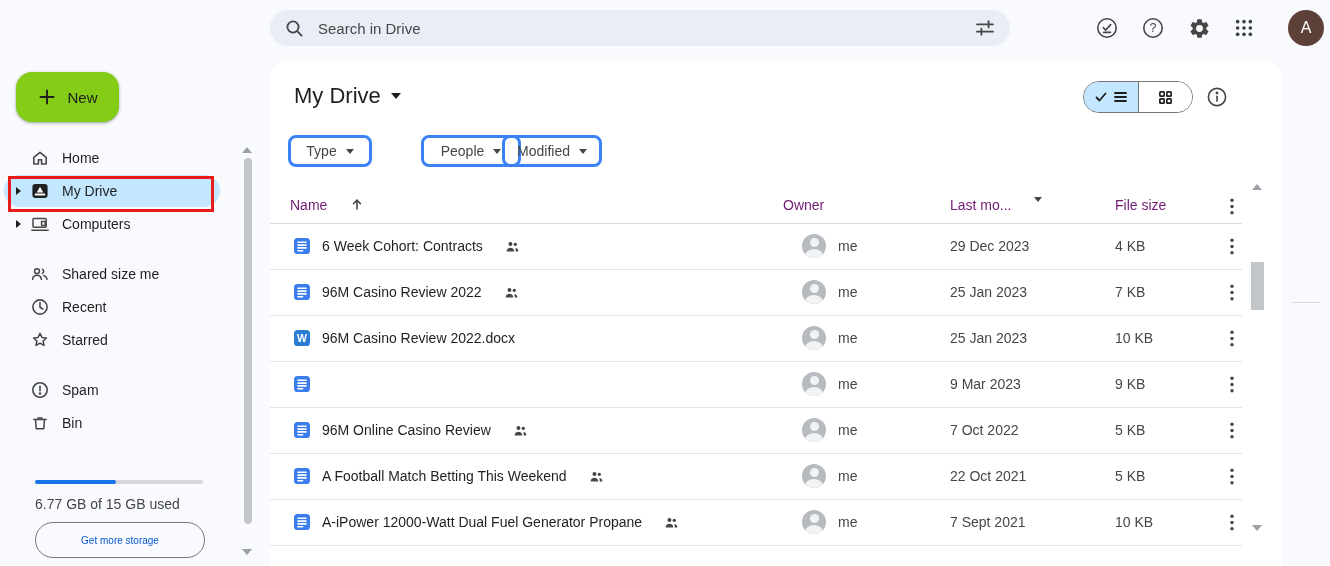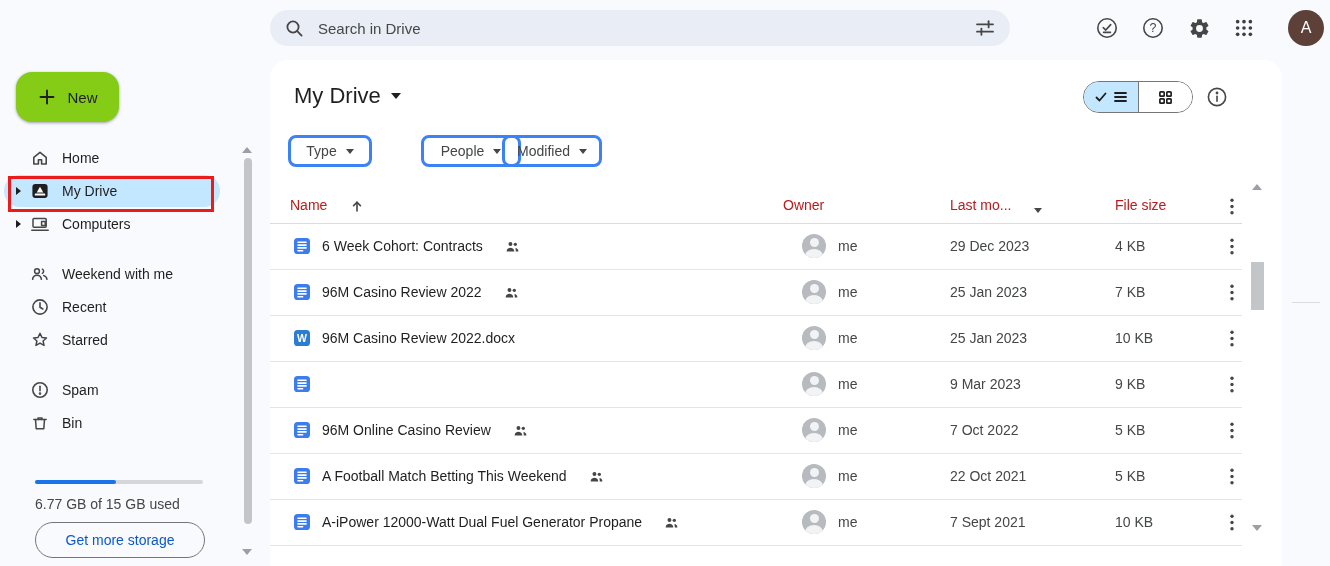--- a/index.html
+++ b/index.html
@@ -65,7 +65,7 @@
         align-items:center;justify-content:center;gap:9px;font-size:14px;color:#444746;cursor:pointer;box-sizing:border-box;}
 
   .thead{position:absolute;left:0;top:130px;width:972px;height:33px;border-bottom:1px solid #dadce0;}
-  .thead .h{position:absolute;top:7px;font-size:14px;font-weight:500;color:#b91c1c;display:flex;align-items:flex-end;gap:23px;}
+  .thead .h{position:absolute;top:7px;font-size:14px;font-weight:500;color:#701a75;display:flex;align-items:flex-start;gap:23px;}
   .frow{position:absolute;left:0;width:972px;height:46px;border-bottom:1px solid #e3e5e8;cursor:pointer;}
   .frow .ficon{position:absolute;left:22px;top:13px;width:20px;height:20px;}
   .frow .fname{position:absolute;left:52px;top:15px;font-size:14px;color:#1f1f1f;display:flex;align-items:center;gap:22px;white-space:nowrap;}

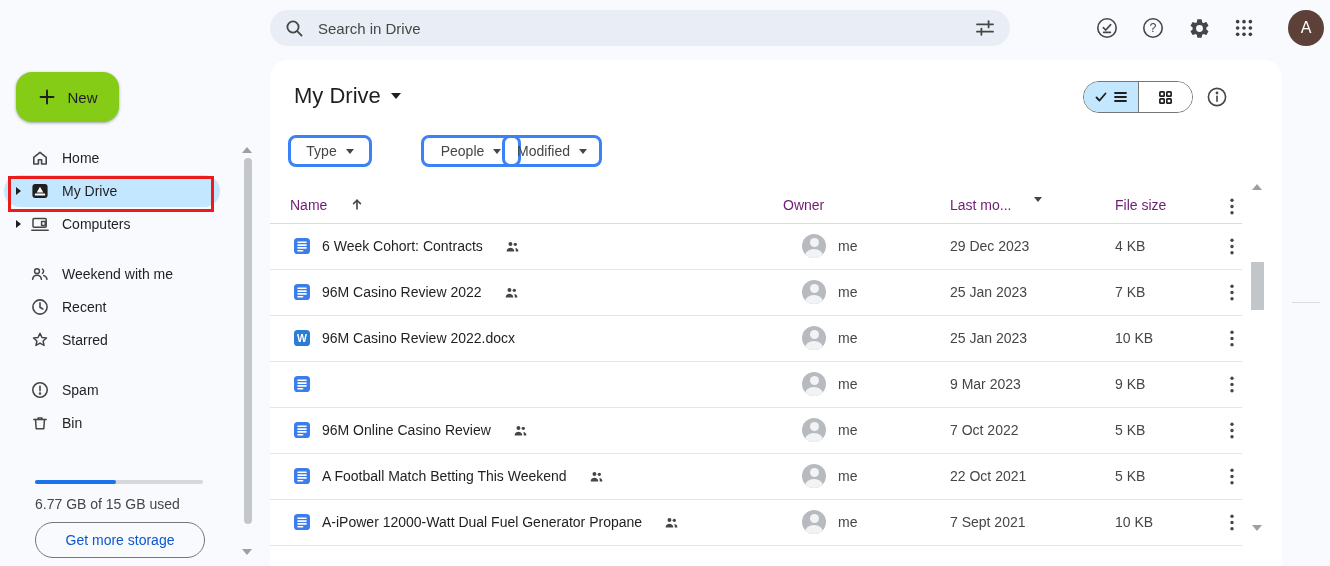--- a/index.html
+++ b/index.html
@@ -187,7 +187,7 @@
         <path d="M13.7 11.6c1.8.5 3 1.7 3.3 3.7"></path>
       </svg>
     </span>
-    <span class="nav-label">Weekend with me</span>
+    <span class="nav-label">Shared size me</span>
   </div>
 
   <div class="nav-item" style="top:291px;">

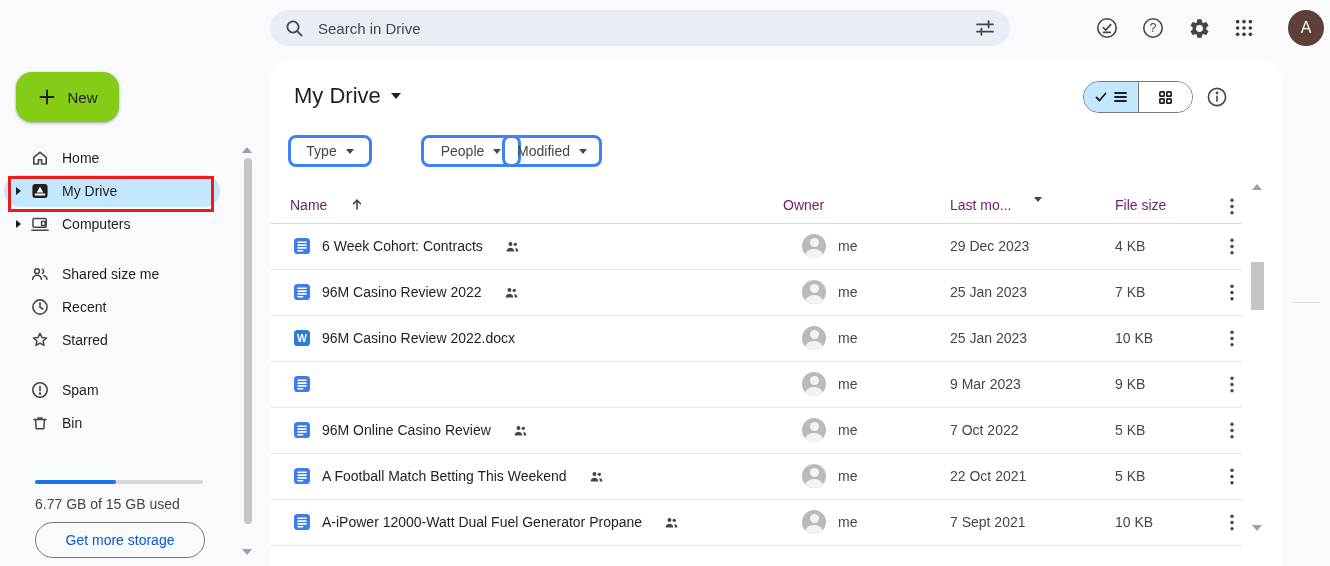--- a/index.html
+++ b/index.html
@@ -38,7 +38,7 @@
   .storage-text{position:absolute;left:35px;top:496px;font-size:14px;color:#444746;}
   .more-storage-btn{position:absolute;left:35px;top:522px;width:170px;height:36px;border-radius:18px;
             border:1px solid #747775;background:transparent;display:flex;align-items:center;justify-content:center;
-            font-size:14px;font-weight:500;color:#0b57d0;cursor:pointer;box-sizing:border-box;}
+            font-size:10px;font-weight:500;color:#0b57d0;cursor:pointer;box-sizing:border-box;}
   .red-box{position:absolute;left:8px;top:176px;width:206px;height:36px;border:3px solid #ea1b1b;
            box-sizing:border-box;z-index:60;pointer-events:none;}
 

